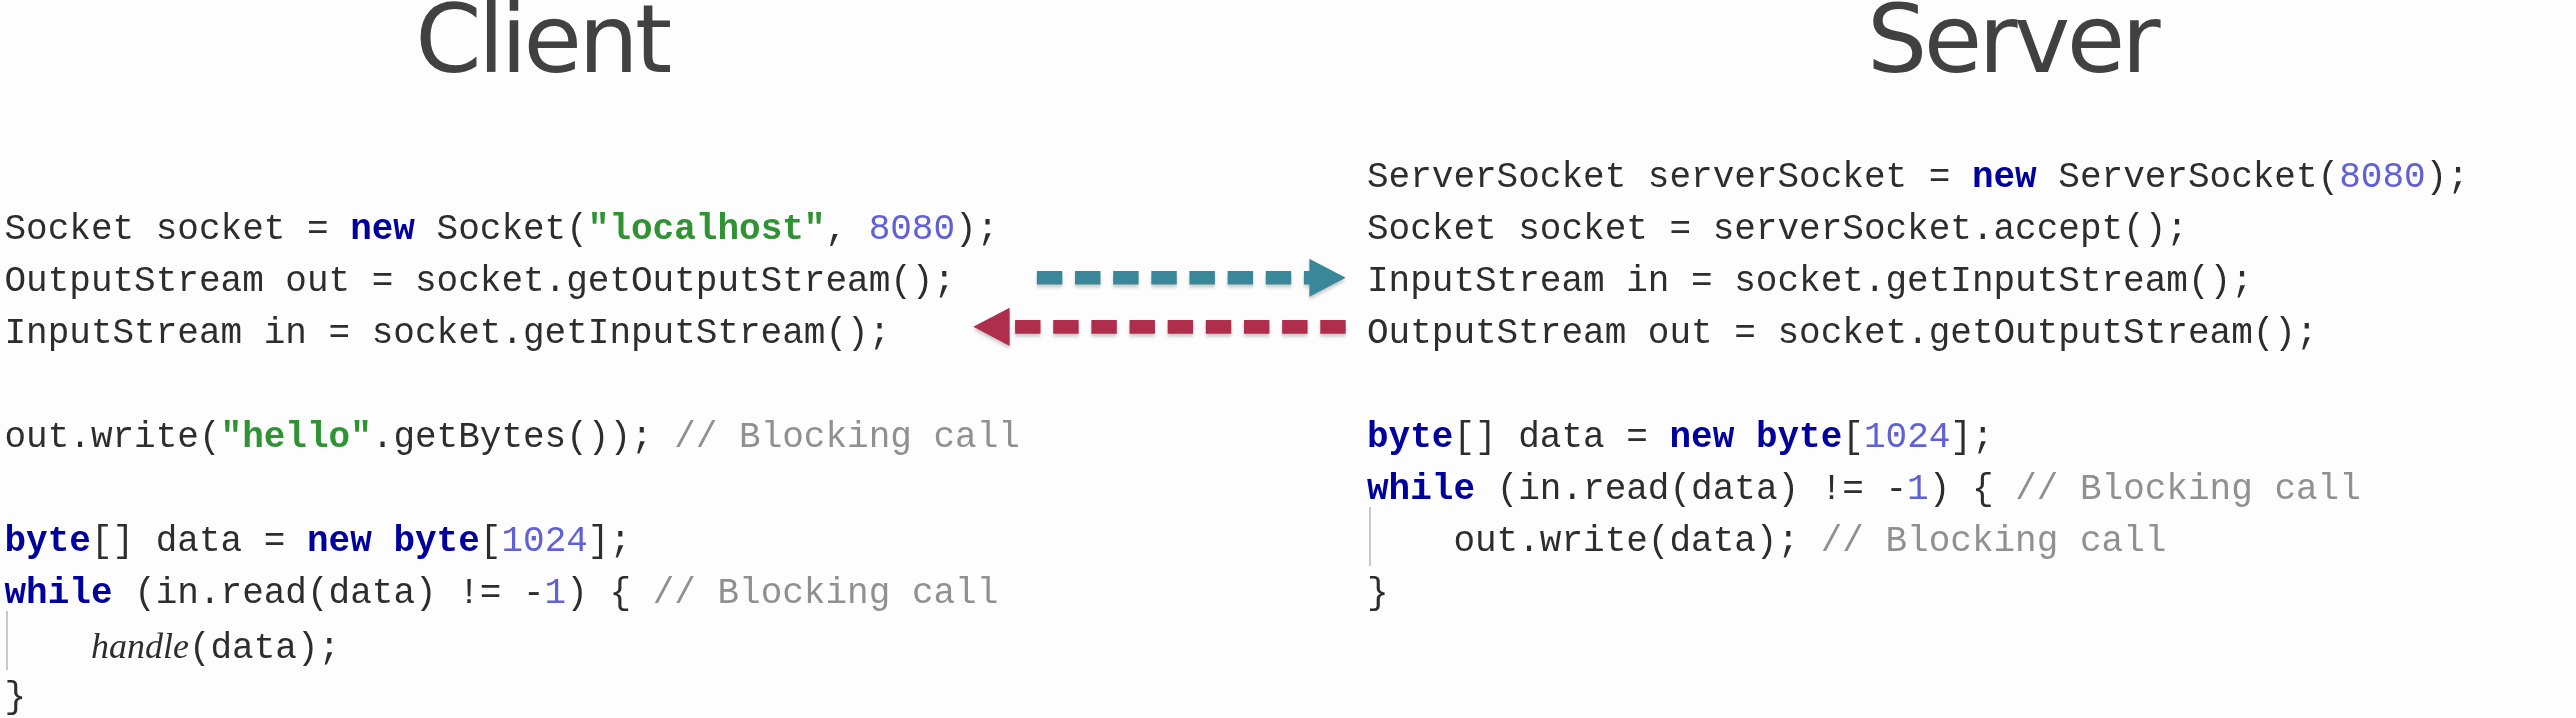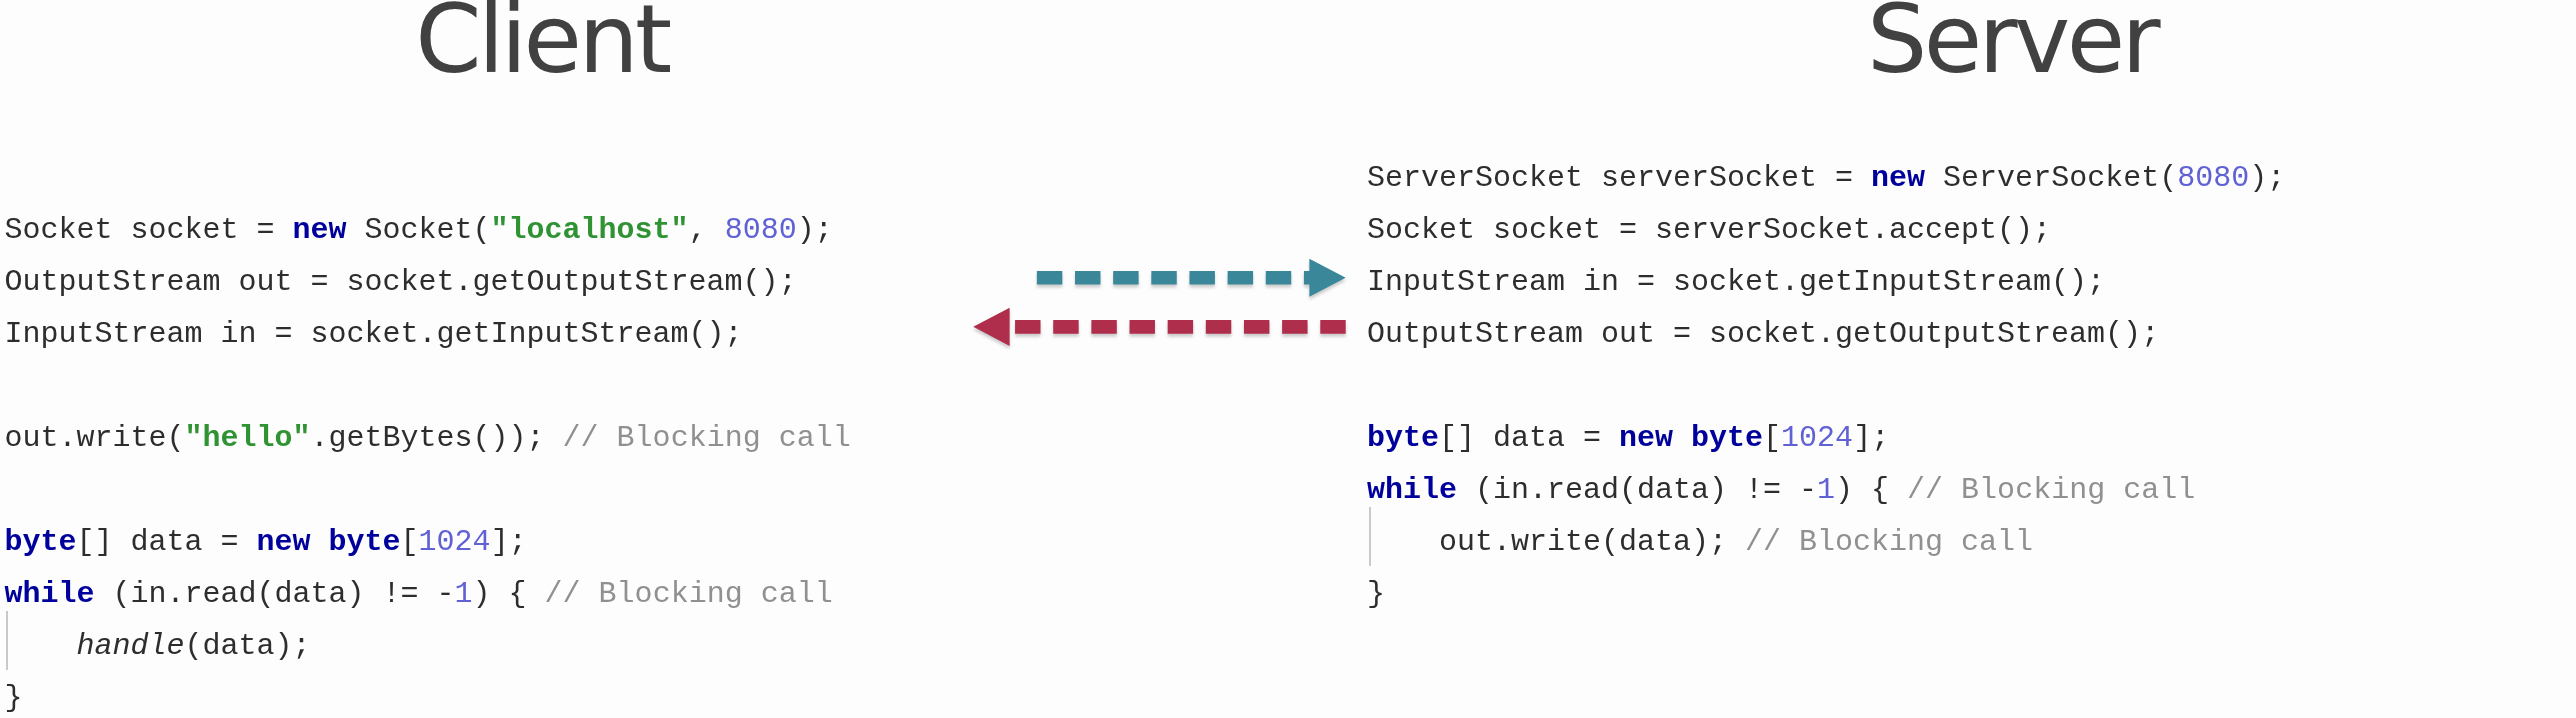--- a/index.html
+++ b/index.html
@@ -21,7 +21,7 @@
   .code {
     position:absolute;
     font-family: "Liberation Mono", monospace;
-    font-size:30px; line-height:52px;
+    font-size:36px; line-height:52px;
     color: var(--code, #2d2d2d);
     white-space:pre;
   }

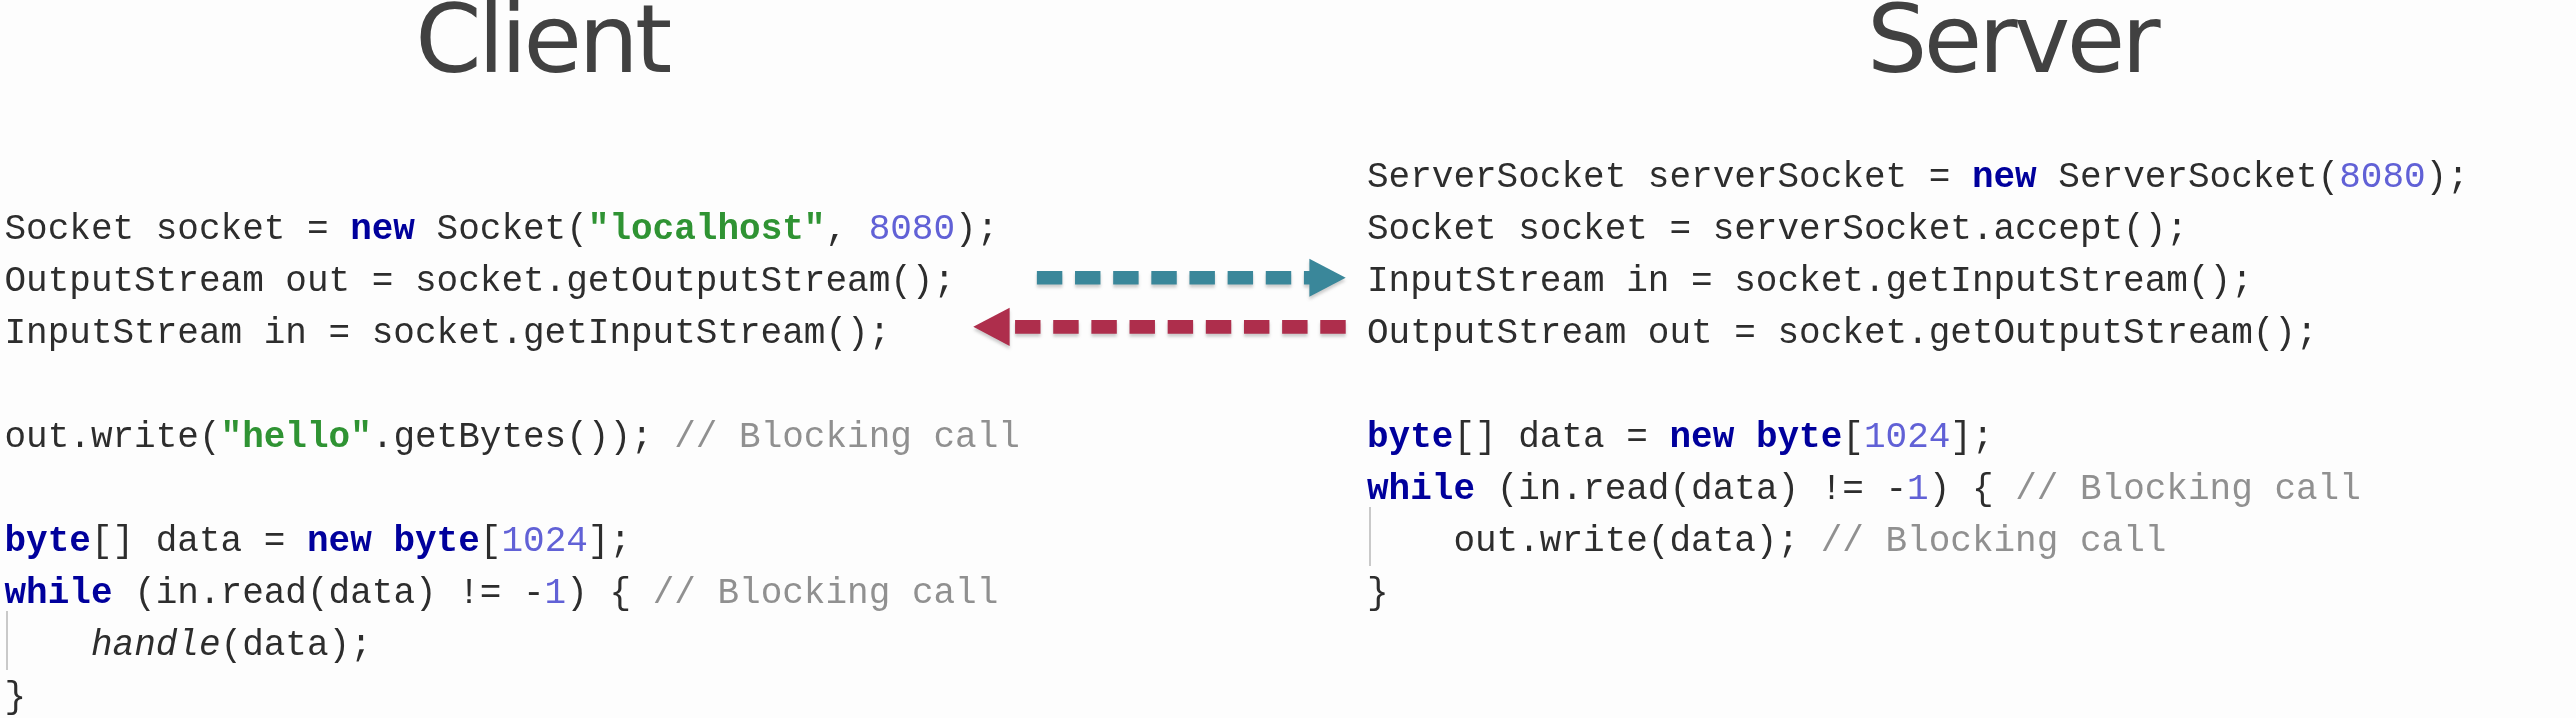--- a/index.html
+++ b/index.html
@@ -36,7 +36,7 @@
   .num { color: var(--number, #6161d6); }
   .str { color: var(--string, #2f9333); font-weight:bold; }
   .com { color: var(--comment, #909090); }
-  .it  { font-style:italic; }
+  .it  { font-style:italic;font-family:Liberation Serif, serif; }
   .arrows {
     position:absolute; left:955px; top:246px;
     filter: drop-shadow(0 3.6px 1.8px rgba(60,60,60,0.25));

